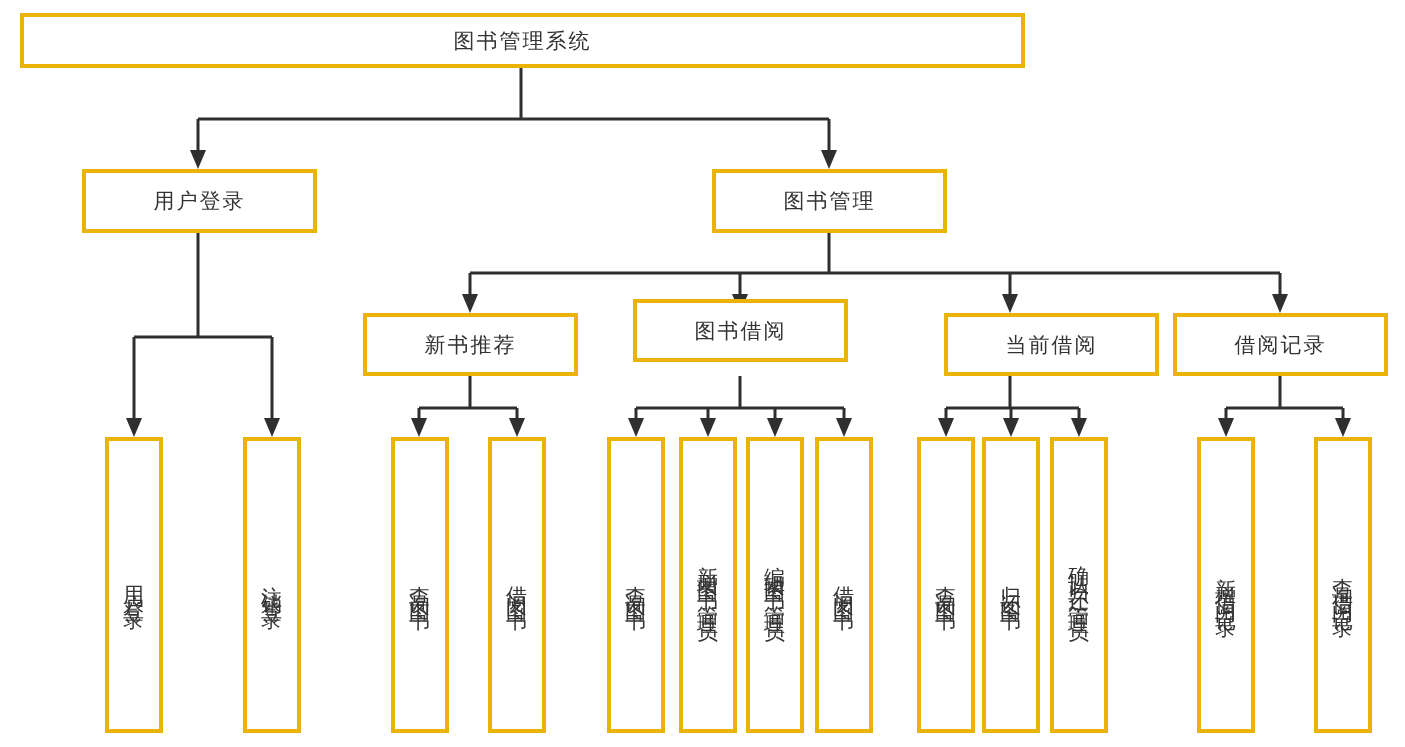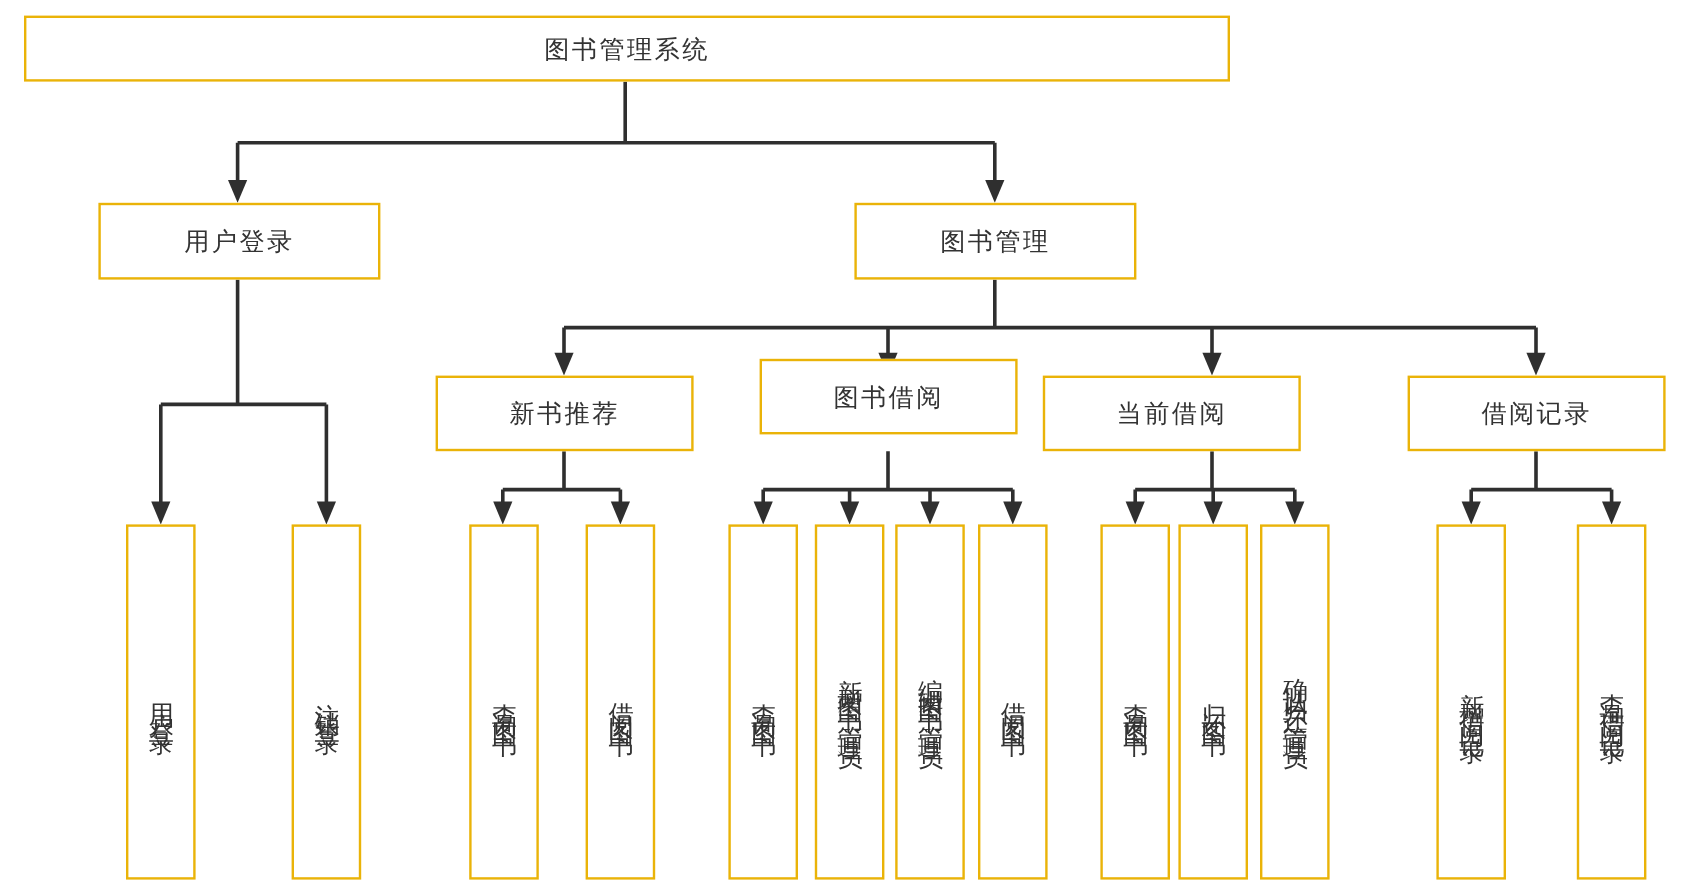--- a/index.html
+++ b/index.html
@@ -20,7 +20,7 @@
   .node {
     position: absolute;
     box-sizing: border-box;
-    border: 2px solid #eab308;
+    border: 4px solid #eab308;
     background: #ffffff;
     color: #333333;
     display: flex;

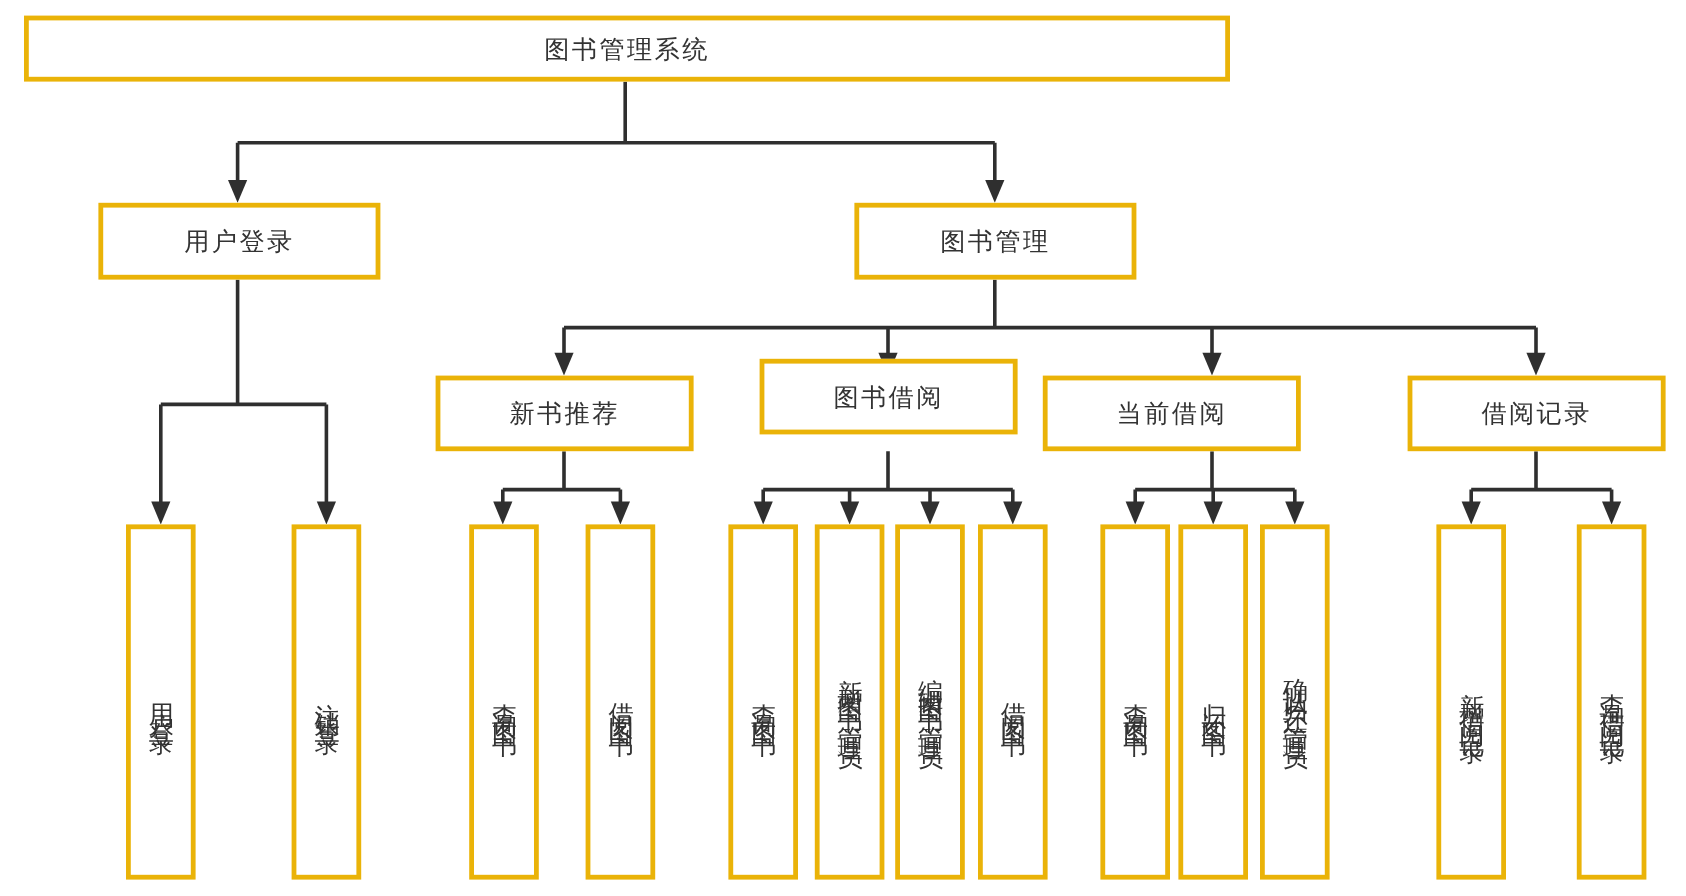--- a/index.html
+++ b/index.html
@@ -45,7 +45,7 @@
   .l2-b       { left: 712px;  top: 169px; width: 235px;  height: 64px; }
   .l3-a       { left: 363px;  top: 313px; width: 215px;  height: 63px; }
   .l3-b       { left: 633px;  top: 299px; width: 215px;  height: 63px; }
-  .l3-c       { left: 869px;  top: 313px; width: 215px;  height: 63px; }
+  .l3-c       { left: 944px;  top: 313px; width: 215px;  height: 63px; }
   .l3-d       { left: 1173px; top: 313px; width: 215px;  height: 63px; }
   .leaf       { top: 437px; width: 58px; height: 296px; }
   .leaf-0  { left: 105px; }

